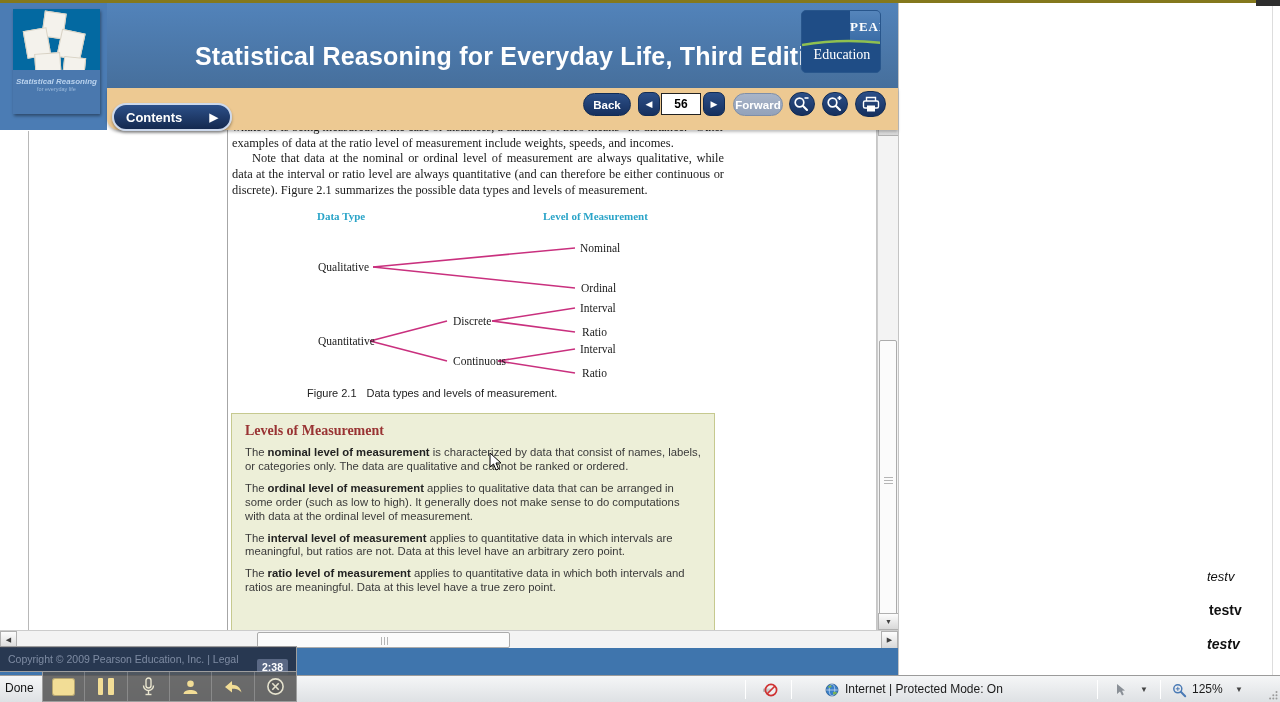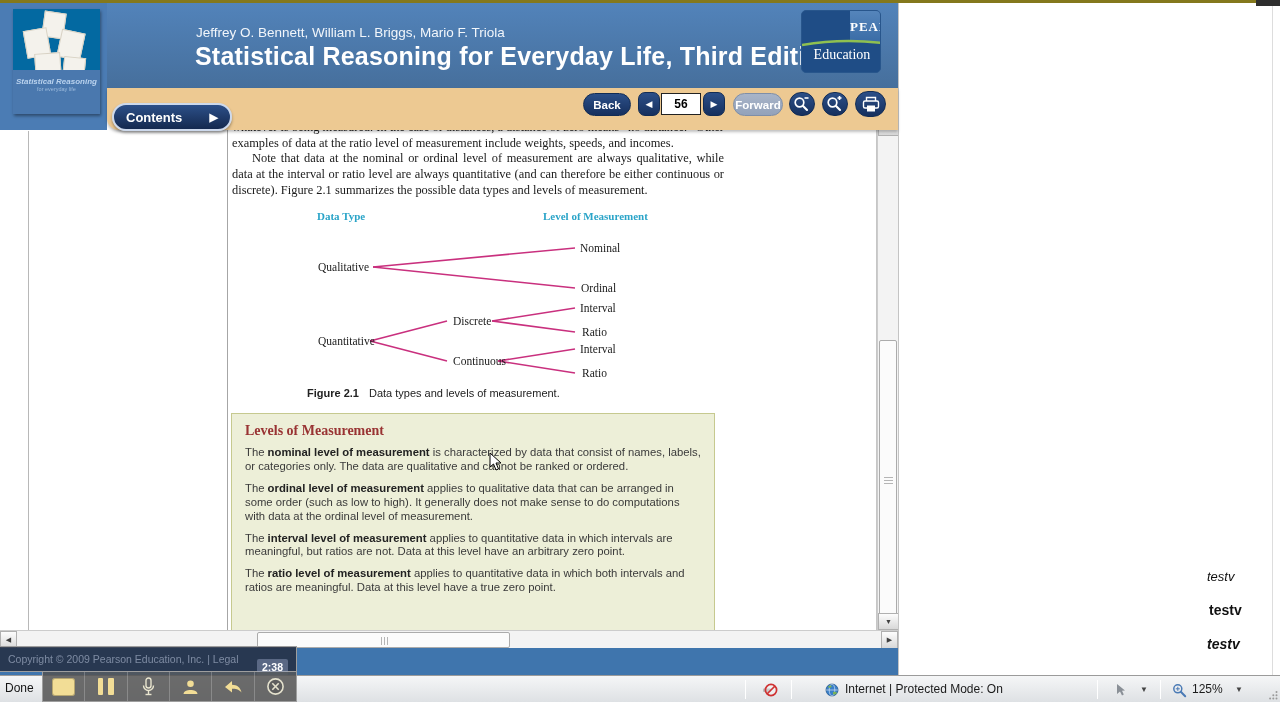--- a/index.html
+++ b/index.html
@@ -138,7 +138,6 @@
 <div class="screen">
 
   <div class="abs header">
-    <div class="authors">Jeffrey O. Bennett, William L. Briggs, Mario F. Triola</div>
     <div class="booktitle">Statistical Reasoning for Everyday Life, Third Edition</div>
     <div class="pearson">
       <div class="pearson-top">PEARSON</div>

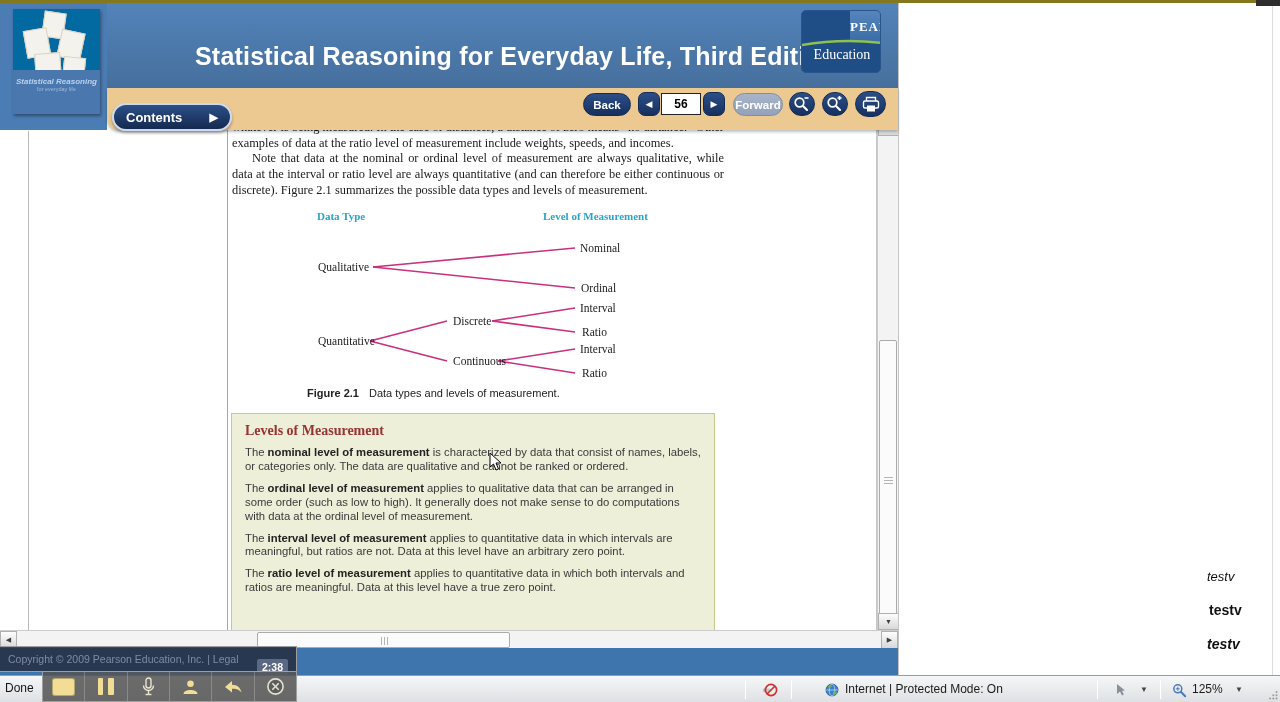--- a/index.html
+++ b/index.html
@@ -67,7 +67,7 @@
 
   
   .caption { left:307px; top:387px; font-size:11px; color:#222; }
-  .caption .cap-label { font-weight:bold; }
+  .caption .cap-label { font-weight:normal; }
   .caption .cap-text { margin-left:10px; }
 
   

